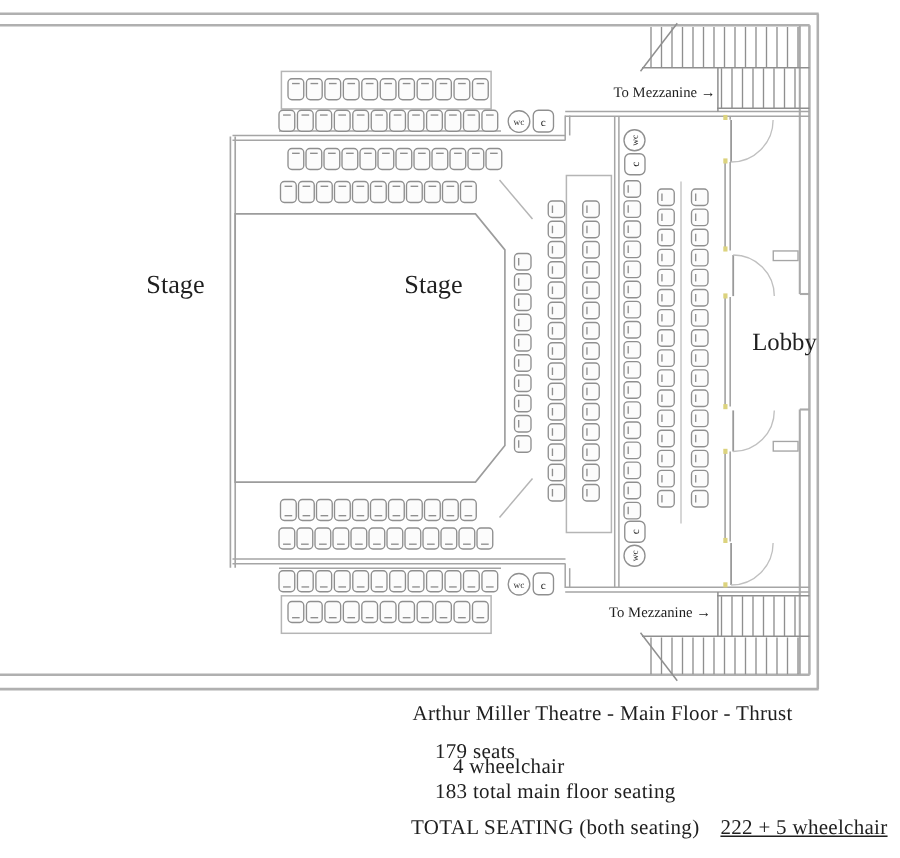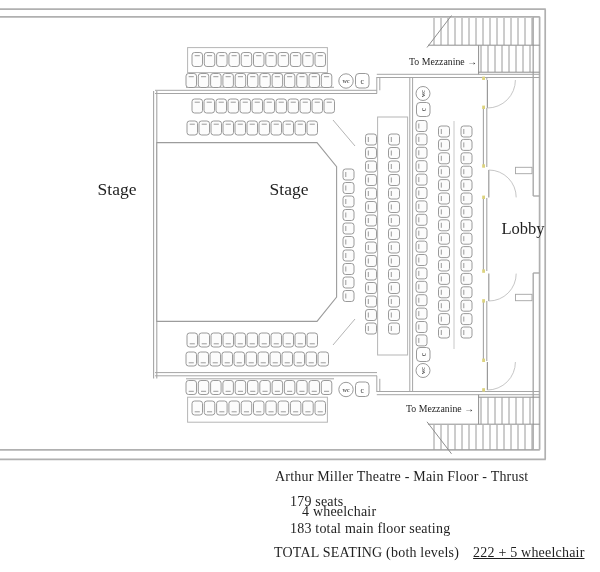--- a/index.html
+++ b/index.html
@@ -604,7 +604,7 @@
   <div class="cap" style="left:302px;top:504px;">4 wheelchair</div>
   <div class="cap" style="left:290px;top:521px;text-align:center;">183 total main floor seating</div>
   <div class="cap total" style="left:274px;top:545px;">
-    <span>TOTAL SEATING (both levels)</span><span class="tv">222 + 5 wheelchair</span>
+    <span>TOTAL SEATING (both seating)</span><span class="tv">222 + 5 wheelchair</span>
   </div>
 </div>
 

